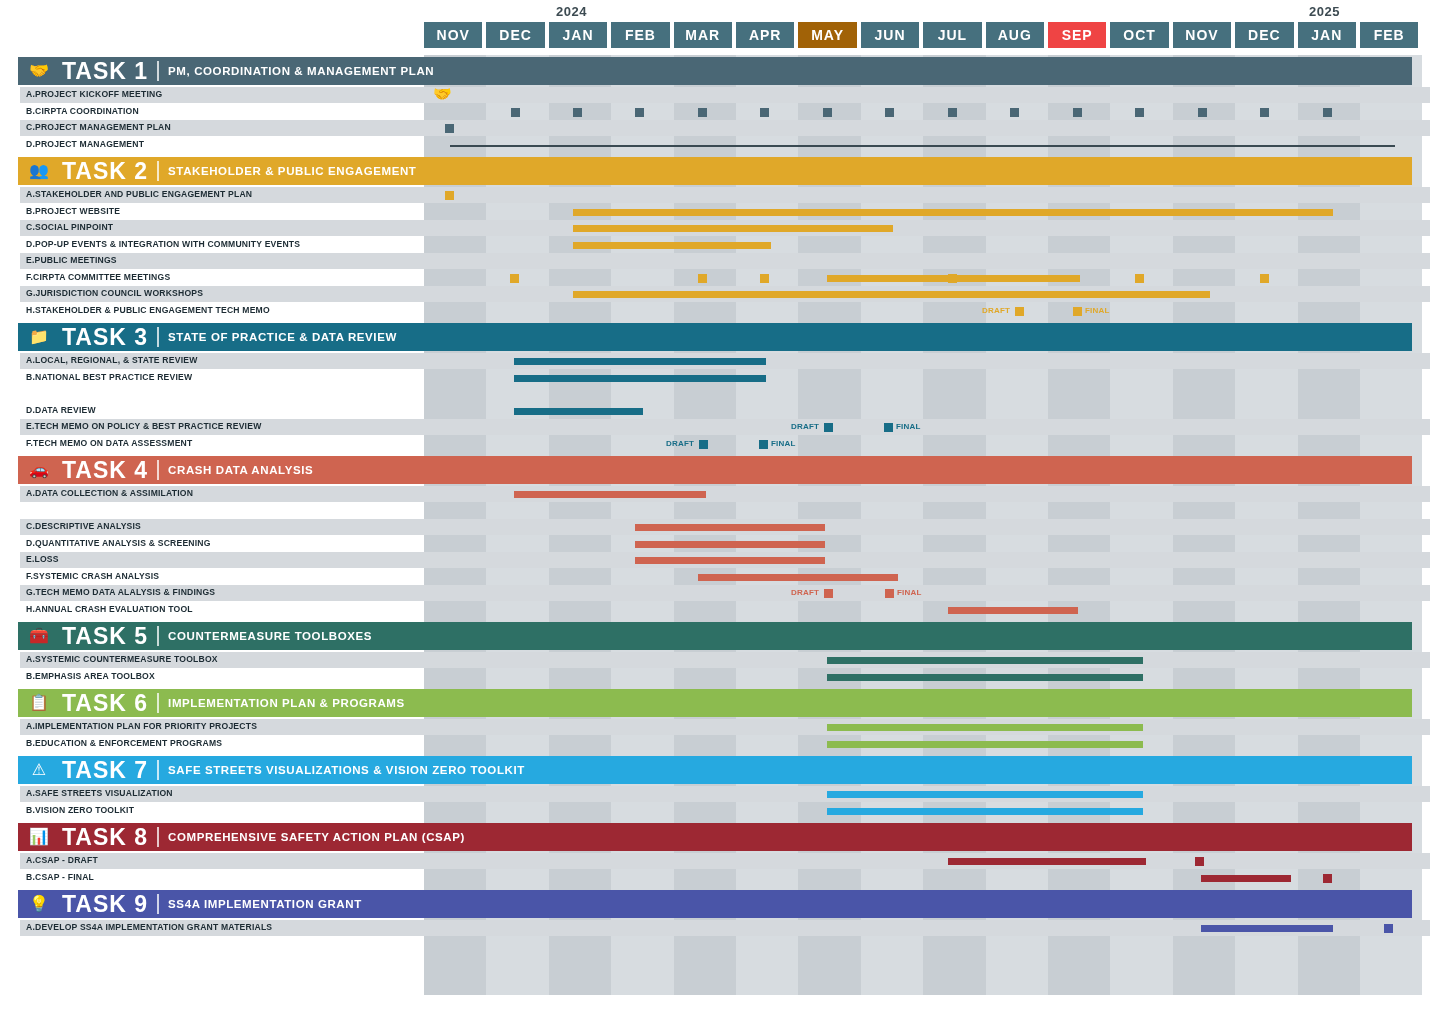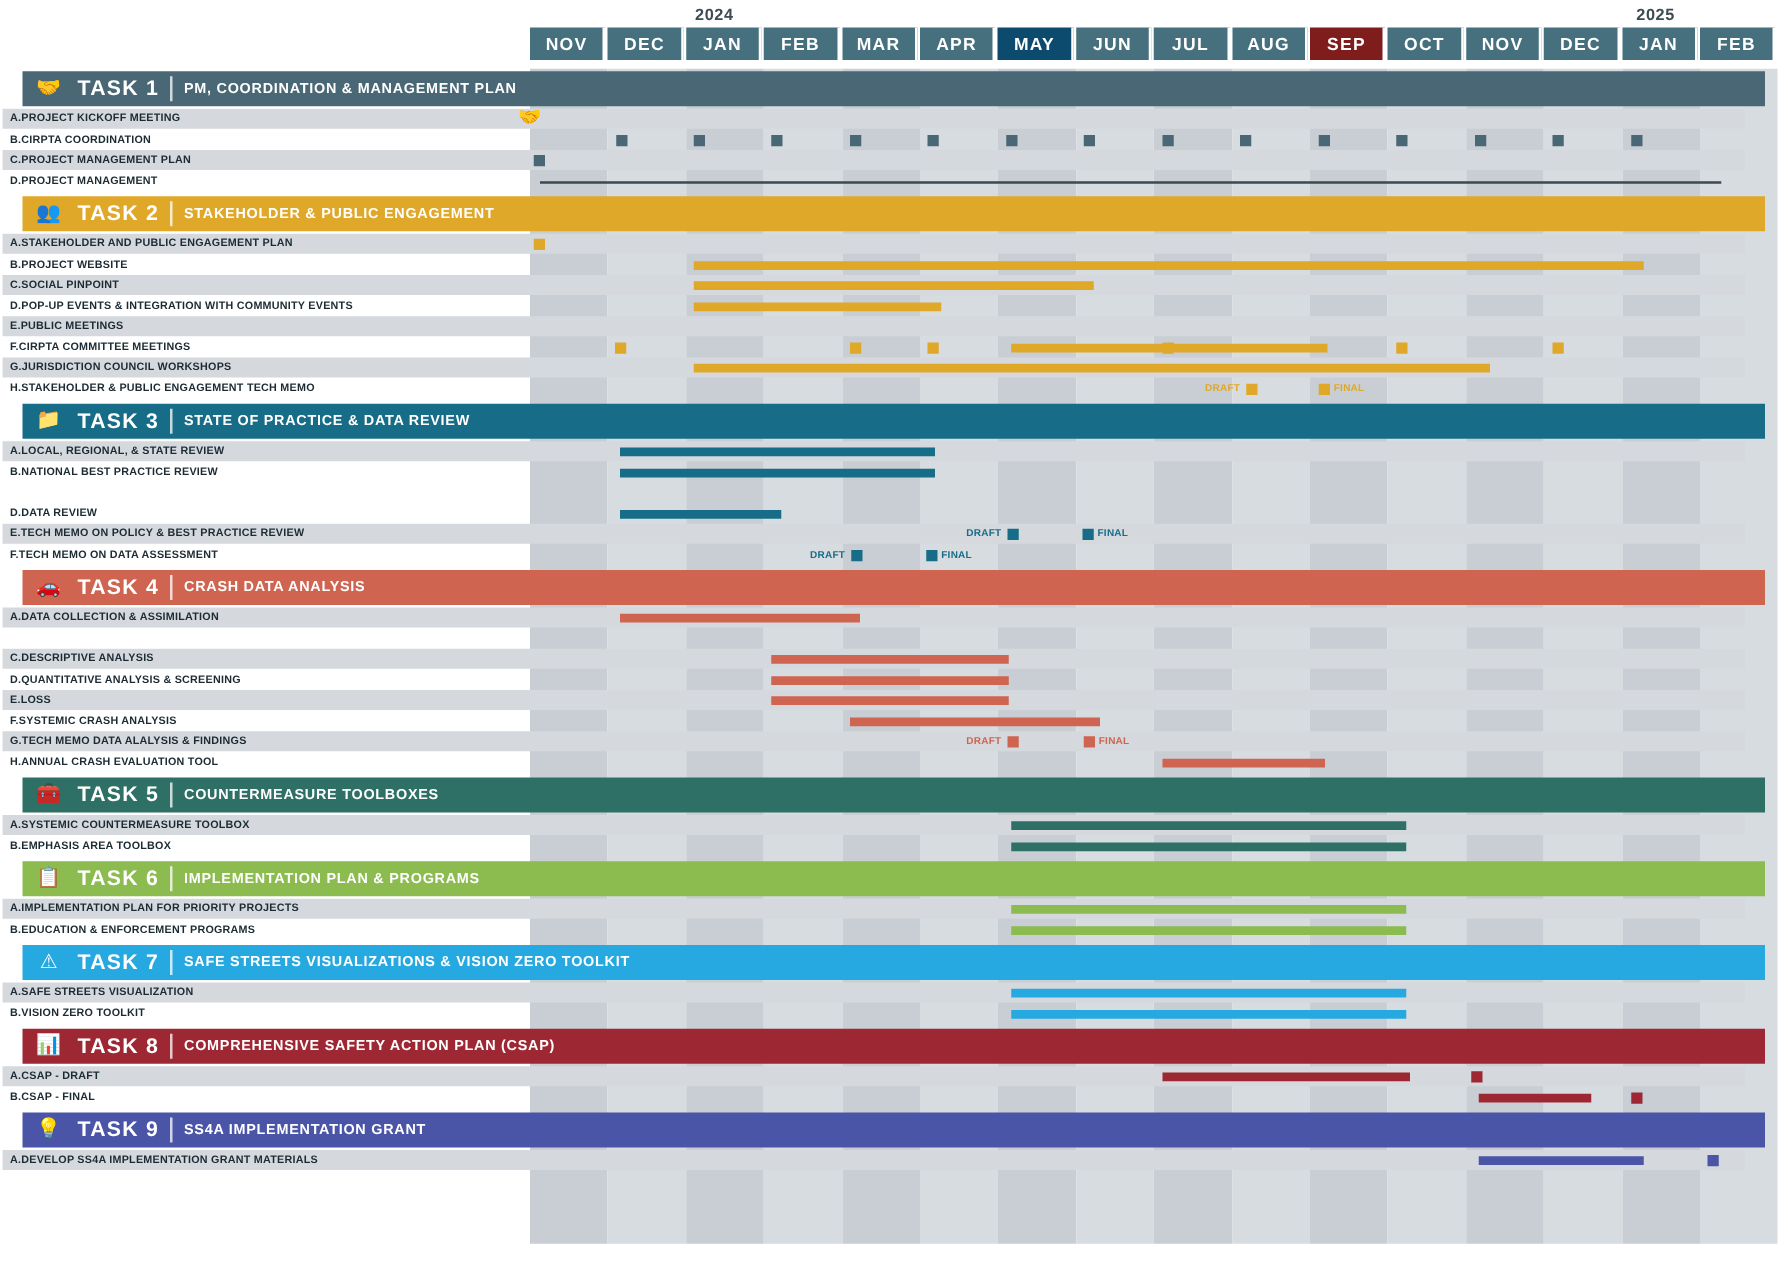--- a/index.html
+++ b/index.html
@@ -106,7 +106,7 @@
     <div class="month-cell" style="left:611.2px;width:60.4px;background:#46707e;">FEB</div>
     <div class="month-cell" style="left:673.6px;width:60.4px;background:#46707e;">MAR</div>
     <div class="month-cell" style="left:736px;width:60.4px;background:#46707e;">APR</div>
-    <div class="month-cell" style="left:798.4px;width:60.4px;background:#0c4a6e;">MAY</div>
+    <div class="month-cell" style="left:798.4px;width:60.4px;background:#a16207;">MAY</div>
     <div class="month-cell" style="left:860.8px;width:60.4px;background:#46707e;">JUN</div>
     <div class="month-cell" style="left:923.2px;width:60.4px;background:#46707e;">JUL</div>
     <div class="month-cell" style="left:985.6px;width:60.4px;background:#46707e;">AUG</div>

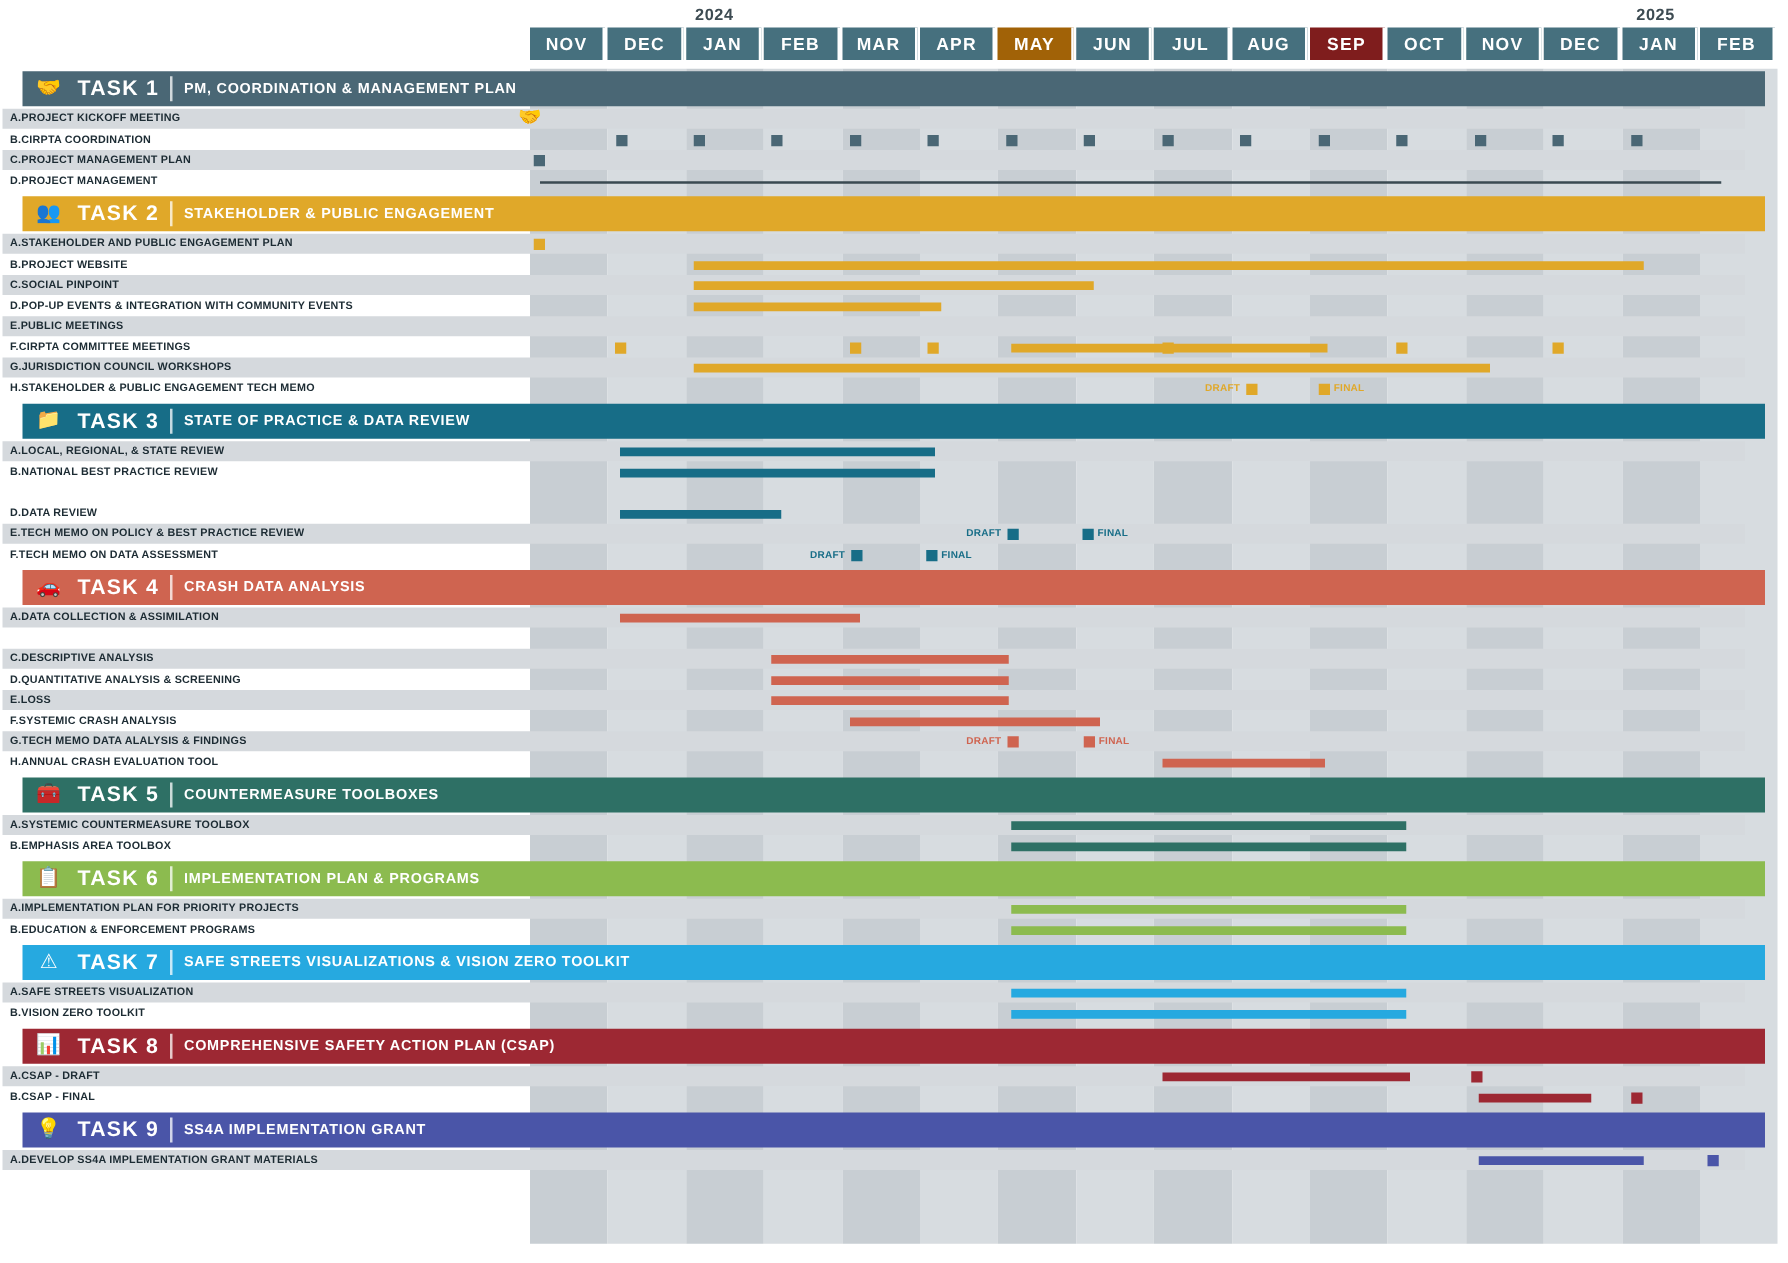--- a/index.html
+++ b/index.html
@@ -110,7 +110,7 @@
     <div class="month-cell" style="left:860.8px;width:60.4px;background:#46707e;">JUN</div>
     <div class="month-cell" style="left:923.2px;width:60.4px;background:#46707e;">JUL</div>
     <div class="month-cell" style="left:985.6px;width:60.4px;background:#46707e;">AUG</div>
-    <div class="month-cell" style="left:1048px;width:60.4px;background:#7f1d1d;">SEP</div>
+    <div class="month-cell" style="left:1048px;width:60.4px;background:#ef4444;">SEP</div>
     <div class="month-cell" style="left:1110.4px;width:60.4px;background:#46707e;">OCT</div>
     <div class="month-cell" style="left:1172.8px;width:60.4px;background:#46707e;">NOV</div>
     <div class="month-cell" style="left:1235.1999999999998px;width:60.4px;background:#46707e;">DEC</div>

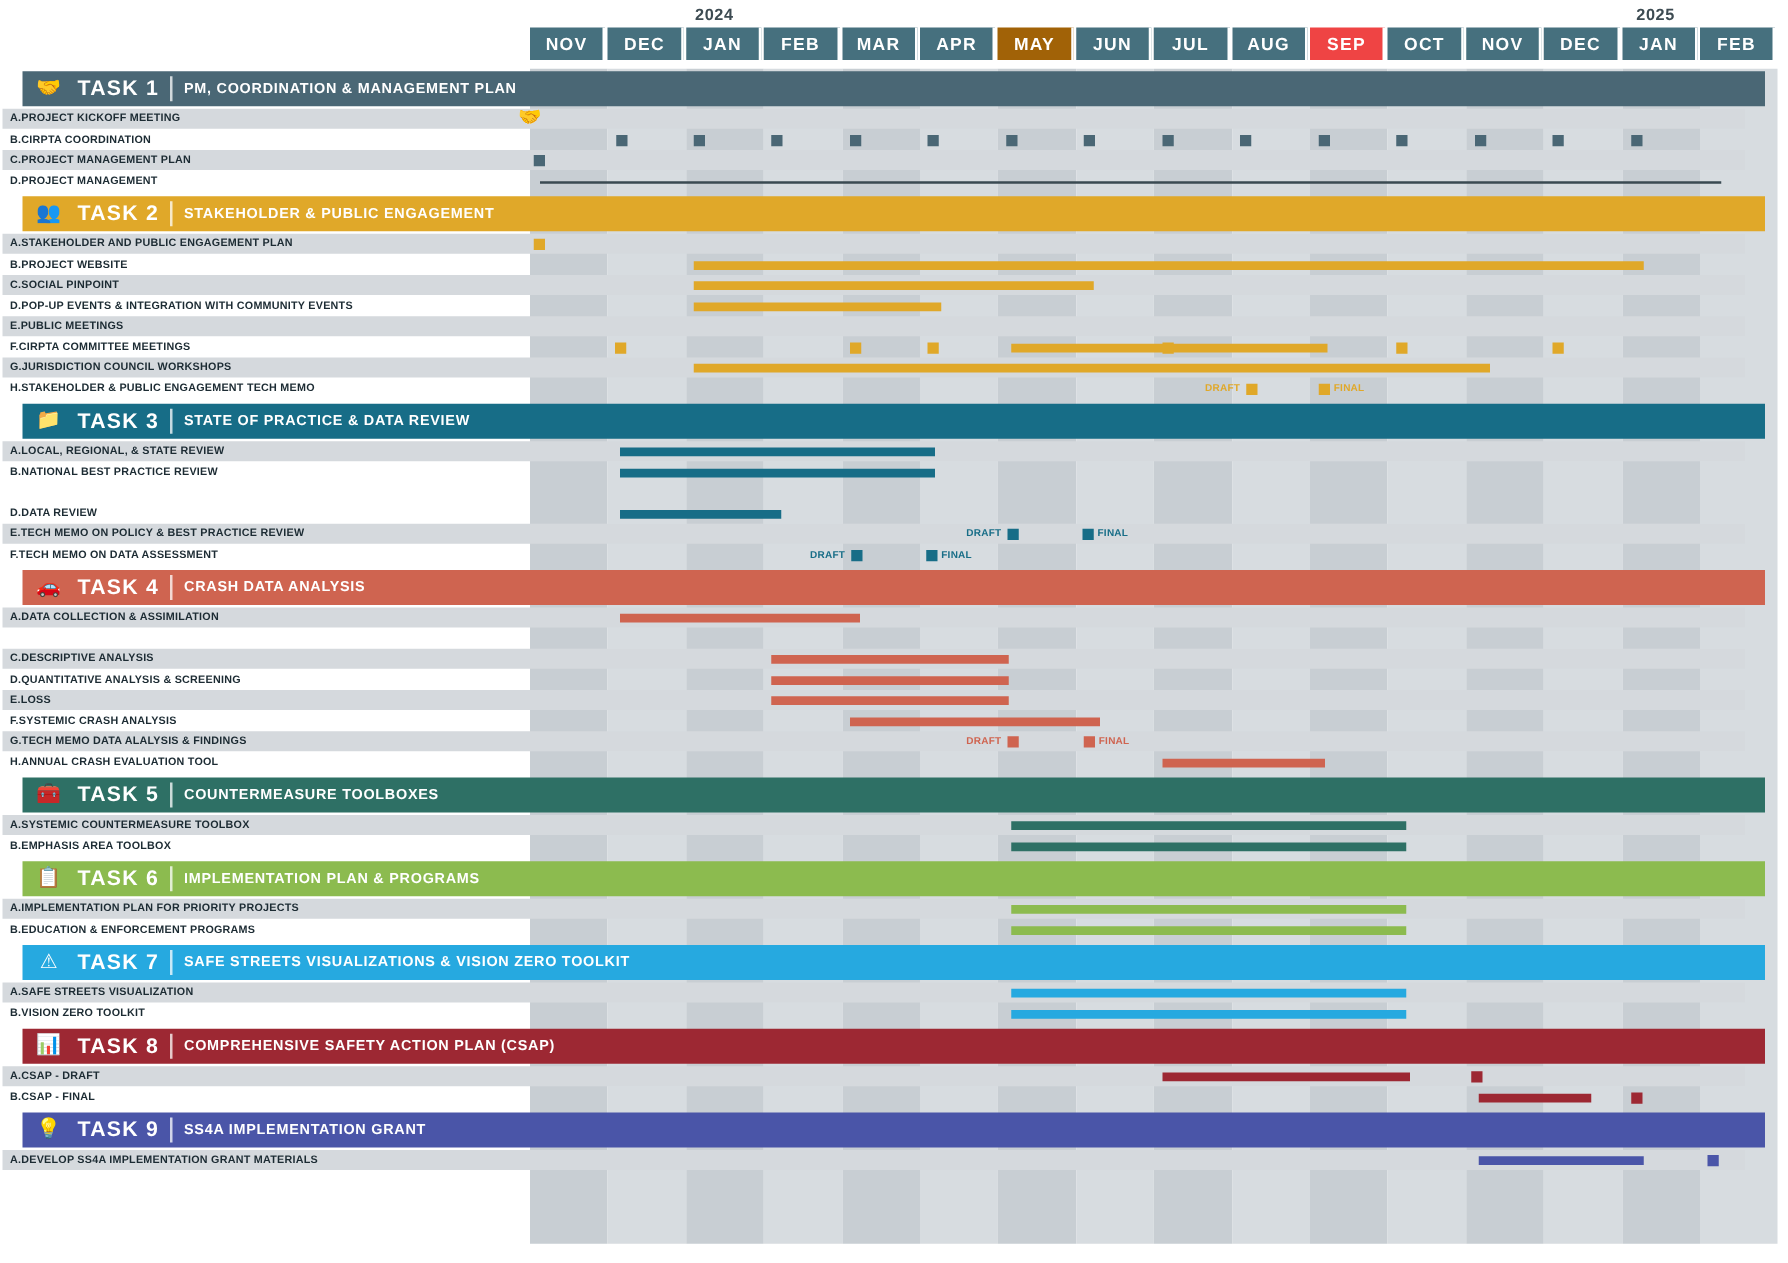--- a/index.html
+++ b/index.html
@@ -47,7 +47,7 @@
     font-size:16px;line-height:1;
   }
   .task-num{
-    font-size:17px;font-weight:bold;letter-spacing:1px;
+    font-size:23px;font-weight:bold;letter-spacing:1px;
     white-space:nowrap;
   }
   .task-div{

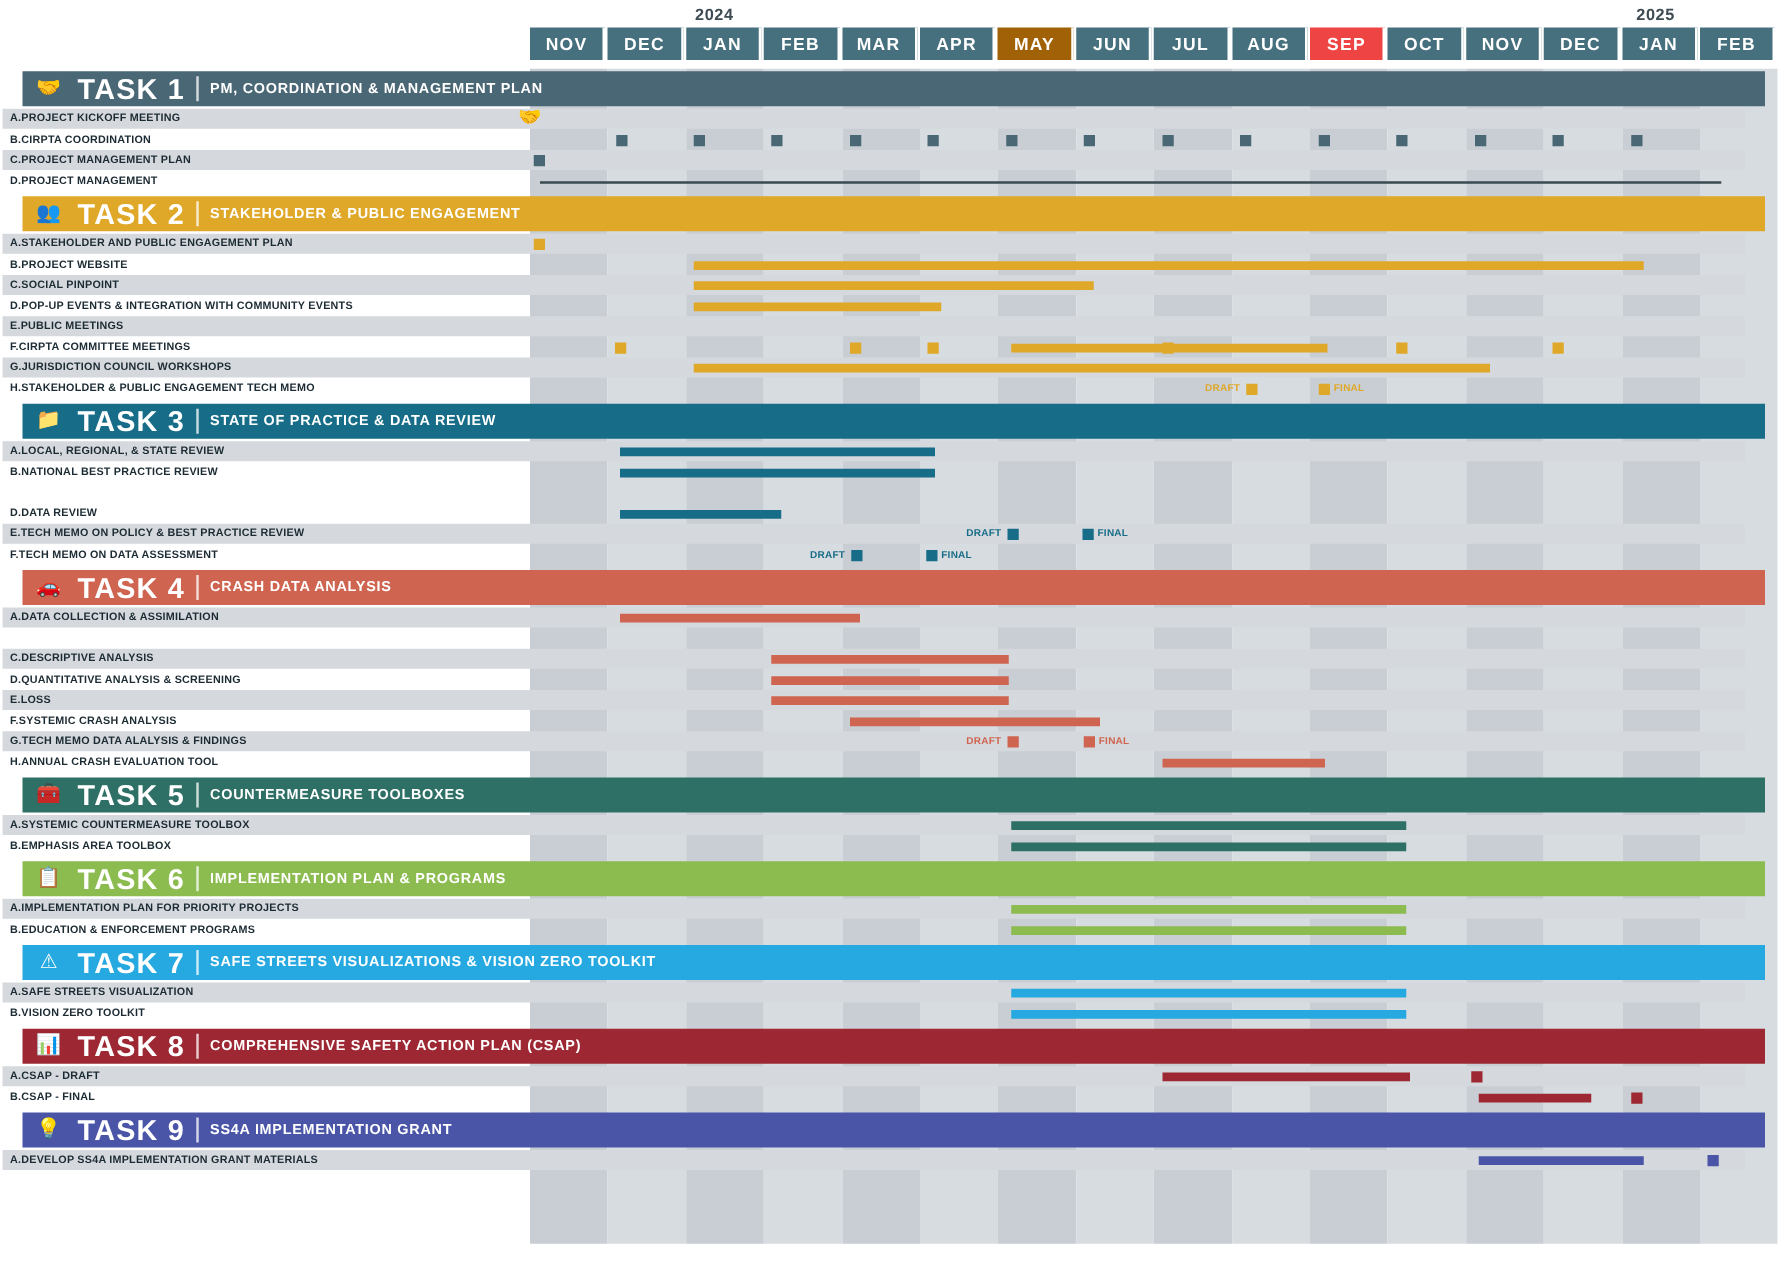--- a/index.html
+++ b/index.html
@@ -60,7 +60,7 @@
   }
   
   .sub-row{
-    position:absolute;left:2px;height:16px;
+    position:absolute;left:20px;height:16px;padding-left:17px;
   }
   .sub-row.shade{background:#d5d9dd;}
   .sub-label{

